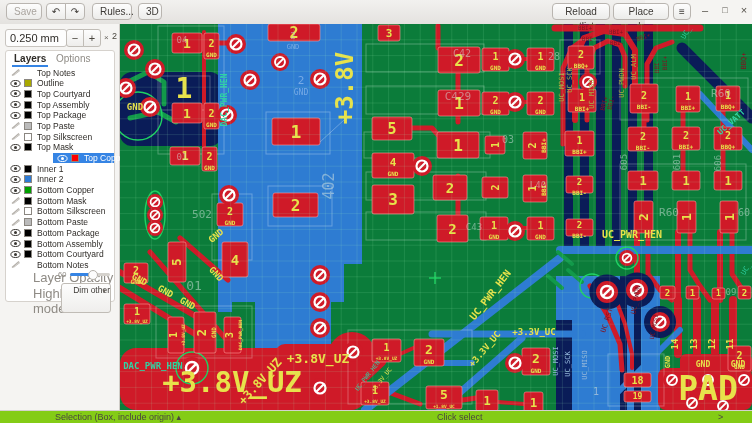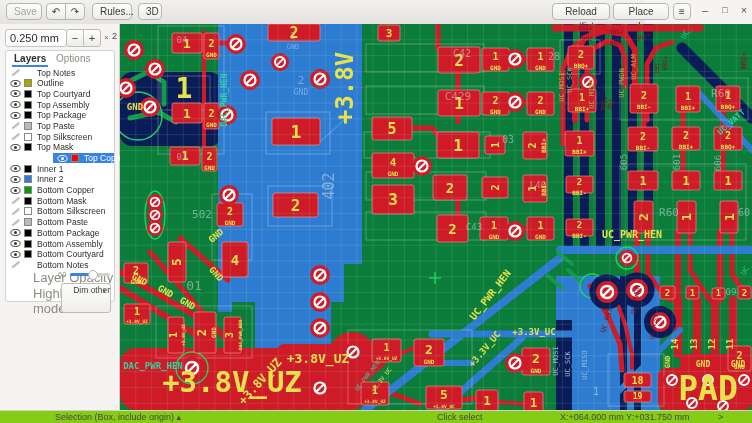--- a/index.html
+++ b/index.html
@@ -916,7 +916,6 @@
 <div class="statusbar">
   <span class="sbitem" style="left:55px;"><span>Selection (Box, include origin)</span> <span>▴</span></span>
   <span class="sbitem" style="left:437px;">Click select</span>
-  <span class="sbitem" style="left:560px;">X:+064.000 mm Y:+031.750 mm</span>
   <span class="sbitem" style="left:718px;">&gt;</span>
 </div>
 

